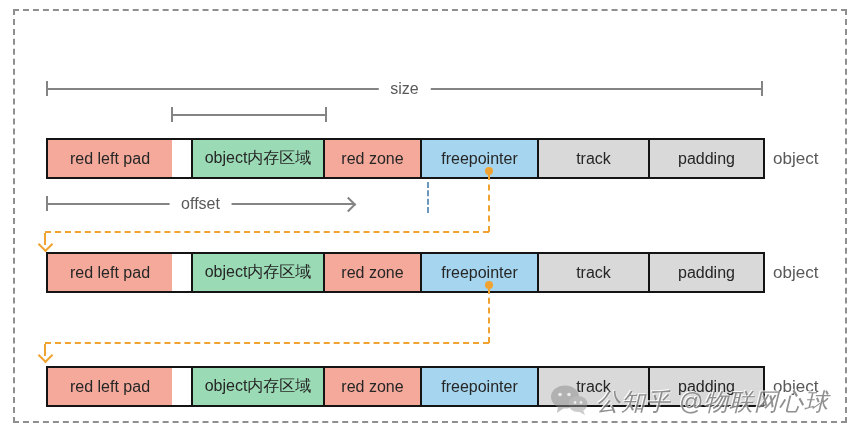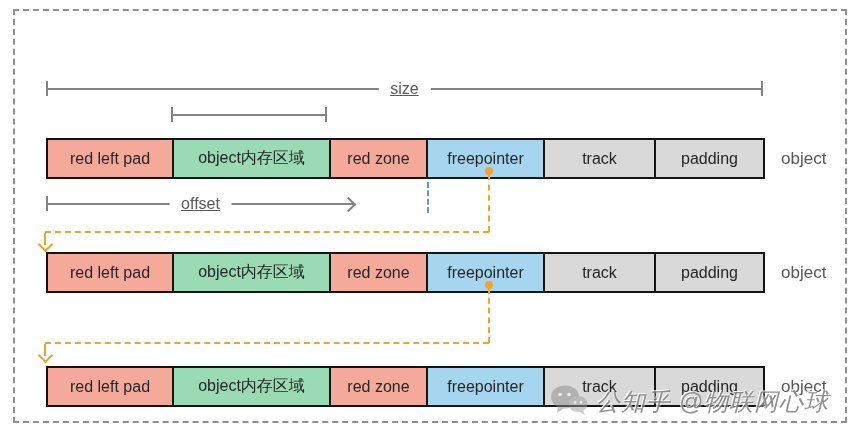--- a/index.html
+++ b/index.html
@@ -20,7 +20,7 @@
   .measure .line{position:absolute;left:0;right:0;top:7px;height:2px;background:#848484;}
   .measure.no-right-tick::after{display:none;}
   .mlabel{position:absolute;left:50%;top:8px;transform:translate(-50%,-50%);
-    background:#fff;padding:0 12px;color:#595959;white-space:nowrap;text-decoration:underline;}
+    background:#fff;padding:0 12px;color:#595959;white-space:nowrap;}
   .chev-right{position:absolute;right:1px;top:3px;width:9px;height:9px;
     border-top:2px solid #848484;border-right:2px solid #848484;transform:rotate(45deg);}
 

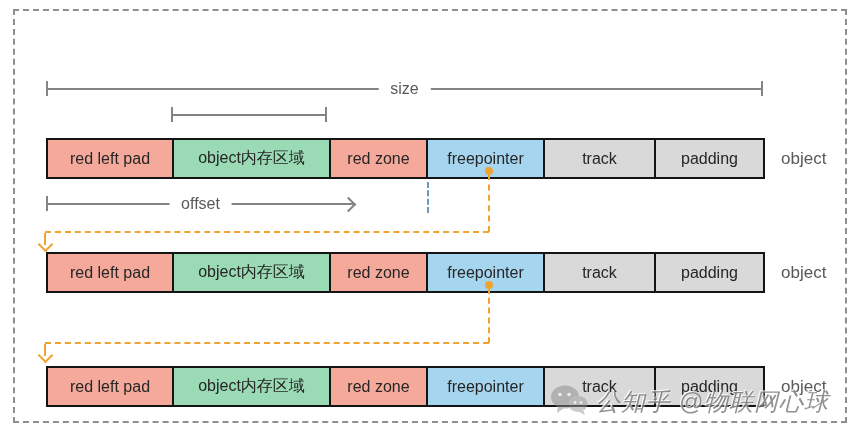--- a/index.html
+++ b/index.html
@@ -30,7 +30,7 @@
   .cell{flex:0 0 auto;display:flex;align-items:center;justify-content:center;
     font-size:16px;color:#262626;box-sizing:border-box;white-space:nowrap;}
   .cell + .cell{border-left:2px solid #141414;}
-  .c0{width:124px;}.c1{width:157px;}.c2{width:97px;}.c3{width:117px;}.c4{width:111px;}.c5{flex:1;}
+  .c0{width:124px;}.c1{width:132px;margin-left:19px;}.c2{width:97px;}.c3{width:117px;}.c4{width:111px;}.c5{flex:1;}
   .obj-label{position:absolute;left:773px;width:80px;height:41px;display:flex;align-items:center;
     font-size:17px;color:#595959;margin-left:8px;}
 

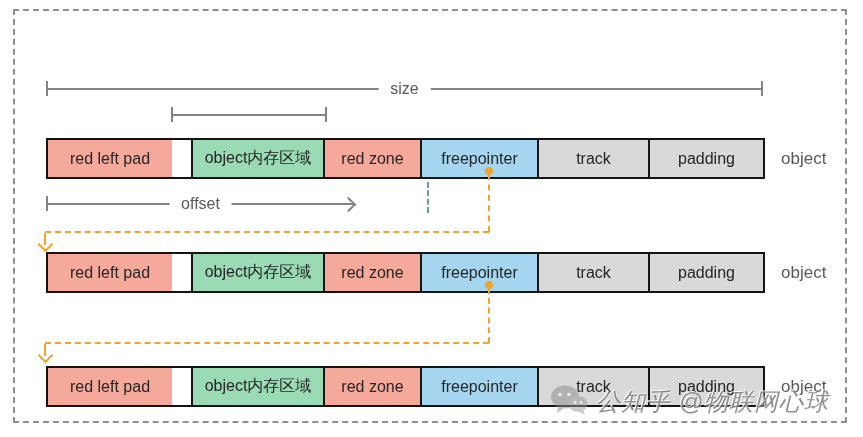--- a/index.html
+++ b/index.html
@@ -32,7 +32,7 @@
   .cell + .cell{border-left:2px solid #141414;}
   .c0{width:124px;}.c1{width:132px;margin-left:19px;}.c2{width:97px;}.c3{width:117px;}.c4{width:111px;}.c5{flex:1;}
   .obj-label{position:absolute;left:773px;width:80px;height:41px;display:flex;align-items:center;
-    font-size:17px;color:#595959;margin-left:8px;}
+    font-size:17px;color:#595959;}
 
   
   .blue-vline{position:absolute;left:427px;top:182px;height:31px;width:0;

